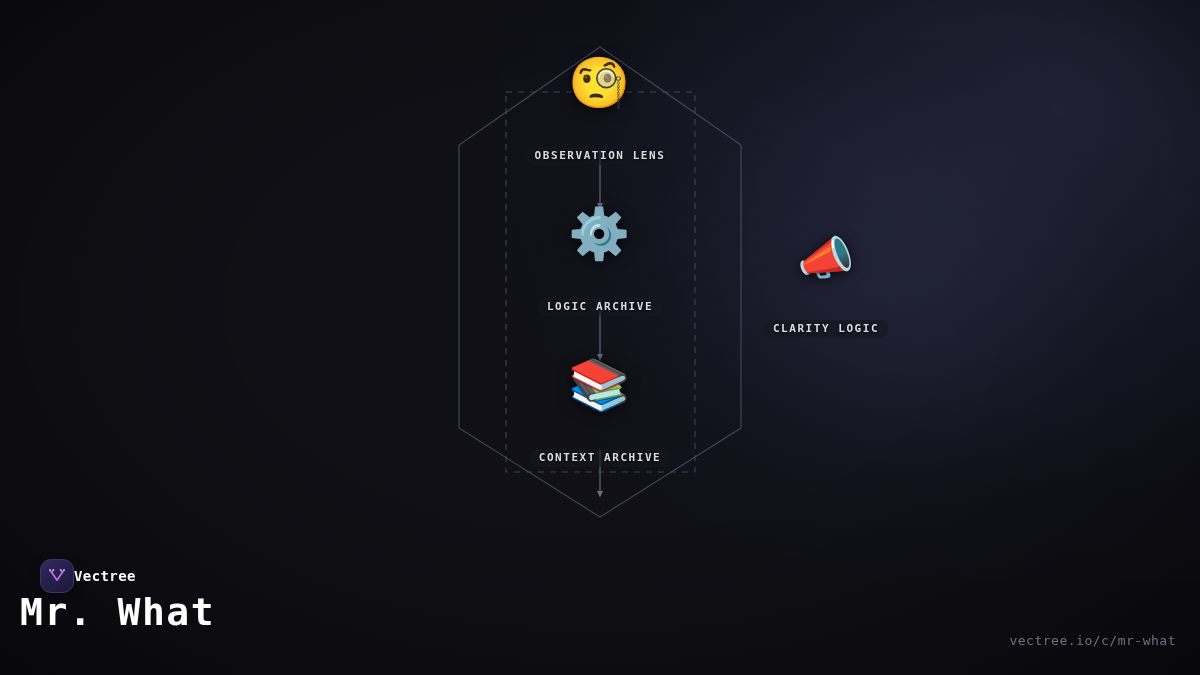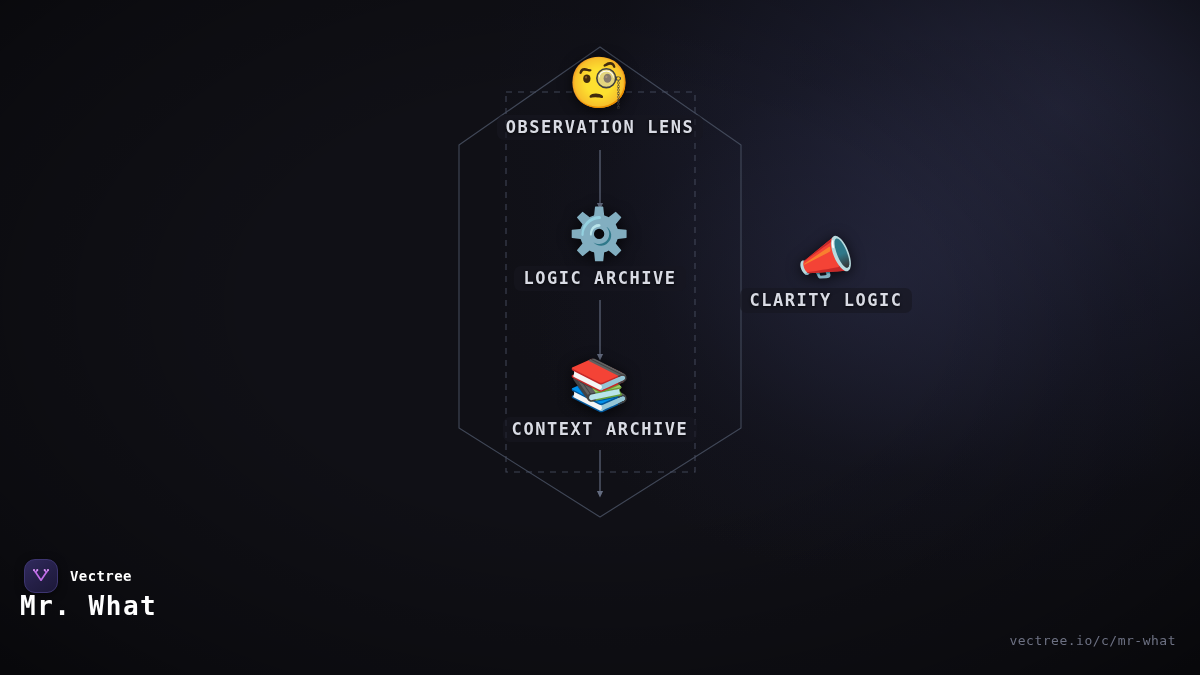--- a/index.html
+++ b/index.html
@@ -83,7 +83,7 @@
   }
   .node-label {
     font-family: "DejaVu Sans Mono", "Liberation Mono", monospace;
-    font-size: 17px;
+    font-size: 11px;
     font-weight: bold;
     letter-spacing: 1.55px;
     color: #d9dbe4;
@@ -92,6 +92,7 @@
     padding: 2px 9px 3px;
     white-space: nowrap;
     text-shadow: 0 1px 3px rgba(0,0,0,0.85);
+    margin-top: 32px;
   }
 
   

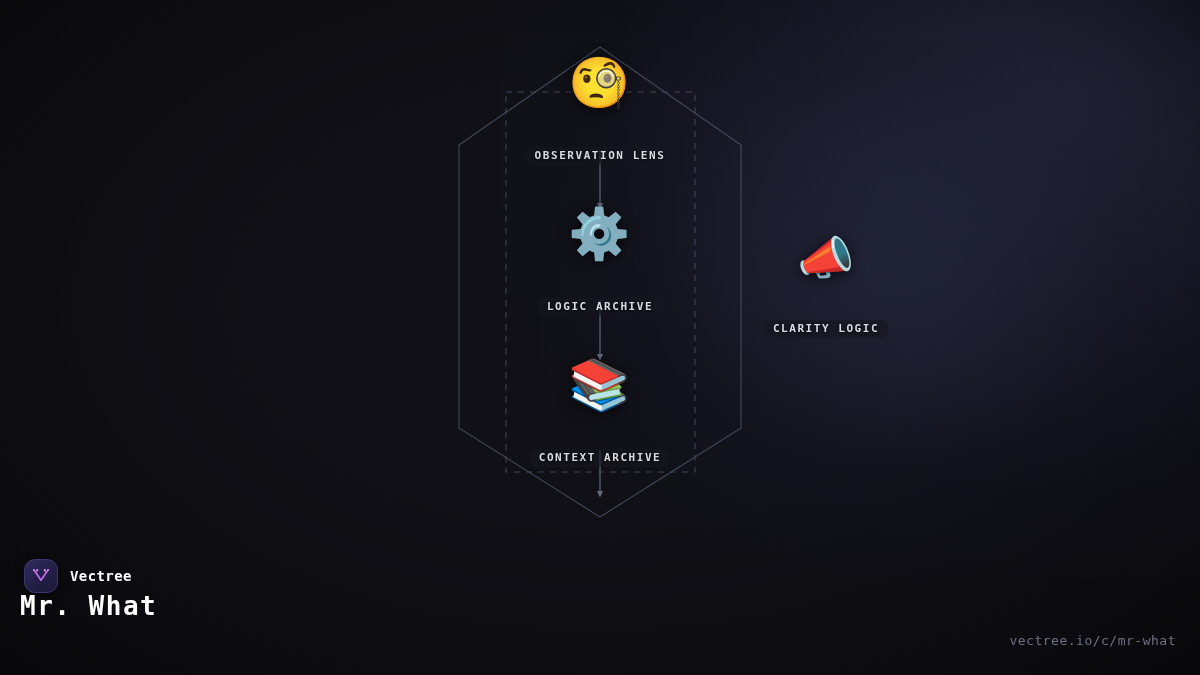--- a/index.html
+++ b/index.html
@@ -114,11 +114,10 @@
   }
   .brand-row {
     position: absolute;
-    left: 24px;
+    left: 40px;
     top: 14px;
     display: flex;
     align-items: center;
-    gap: 12px;
     text-align: right;
   }
   .brand-mark {

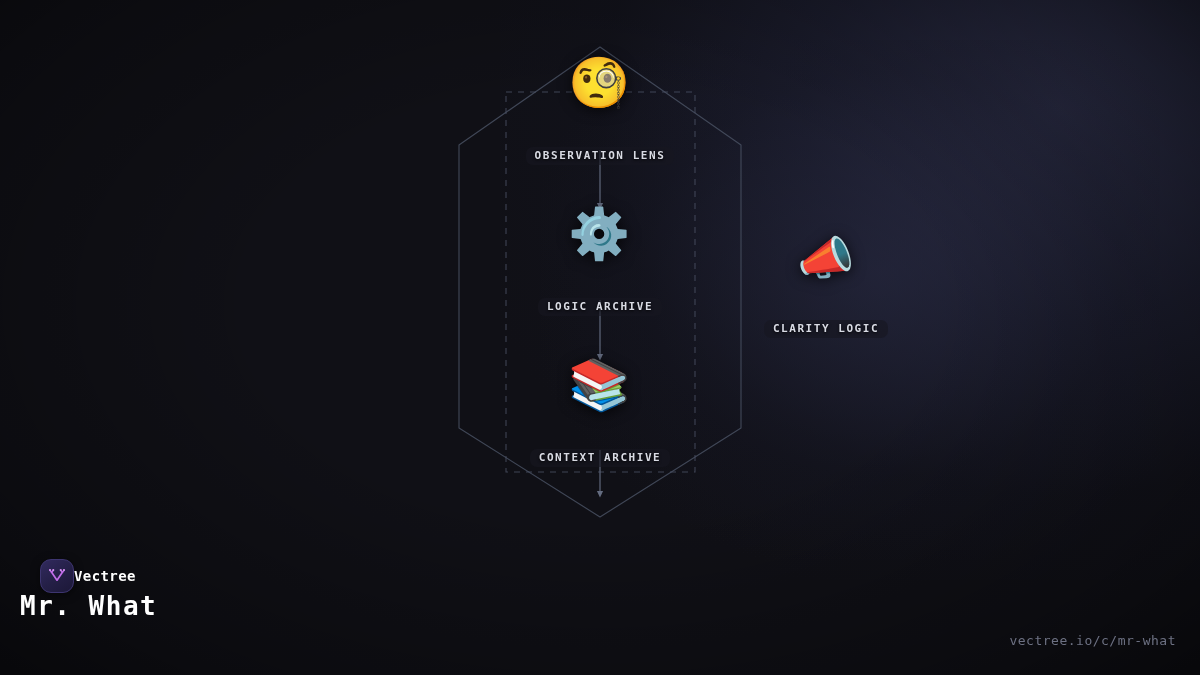--- a/index.html
+++ b/index.html
@@ -143,7 +143,7 @@
     left: 20px;
     top: 48px;
     font-family: "DejaVu Sans Mono", "Liberation Mono", monospace;
-    font-size: 26px;
+    font-size: 38px;
     font-weight: bold;
     letter-spacing: 1.5px;
     color: #ffffff;

